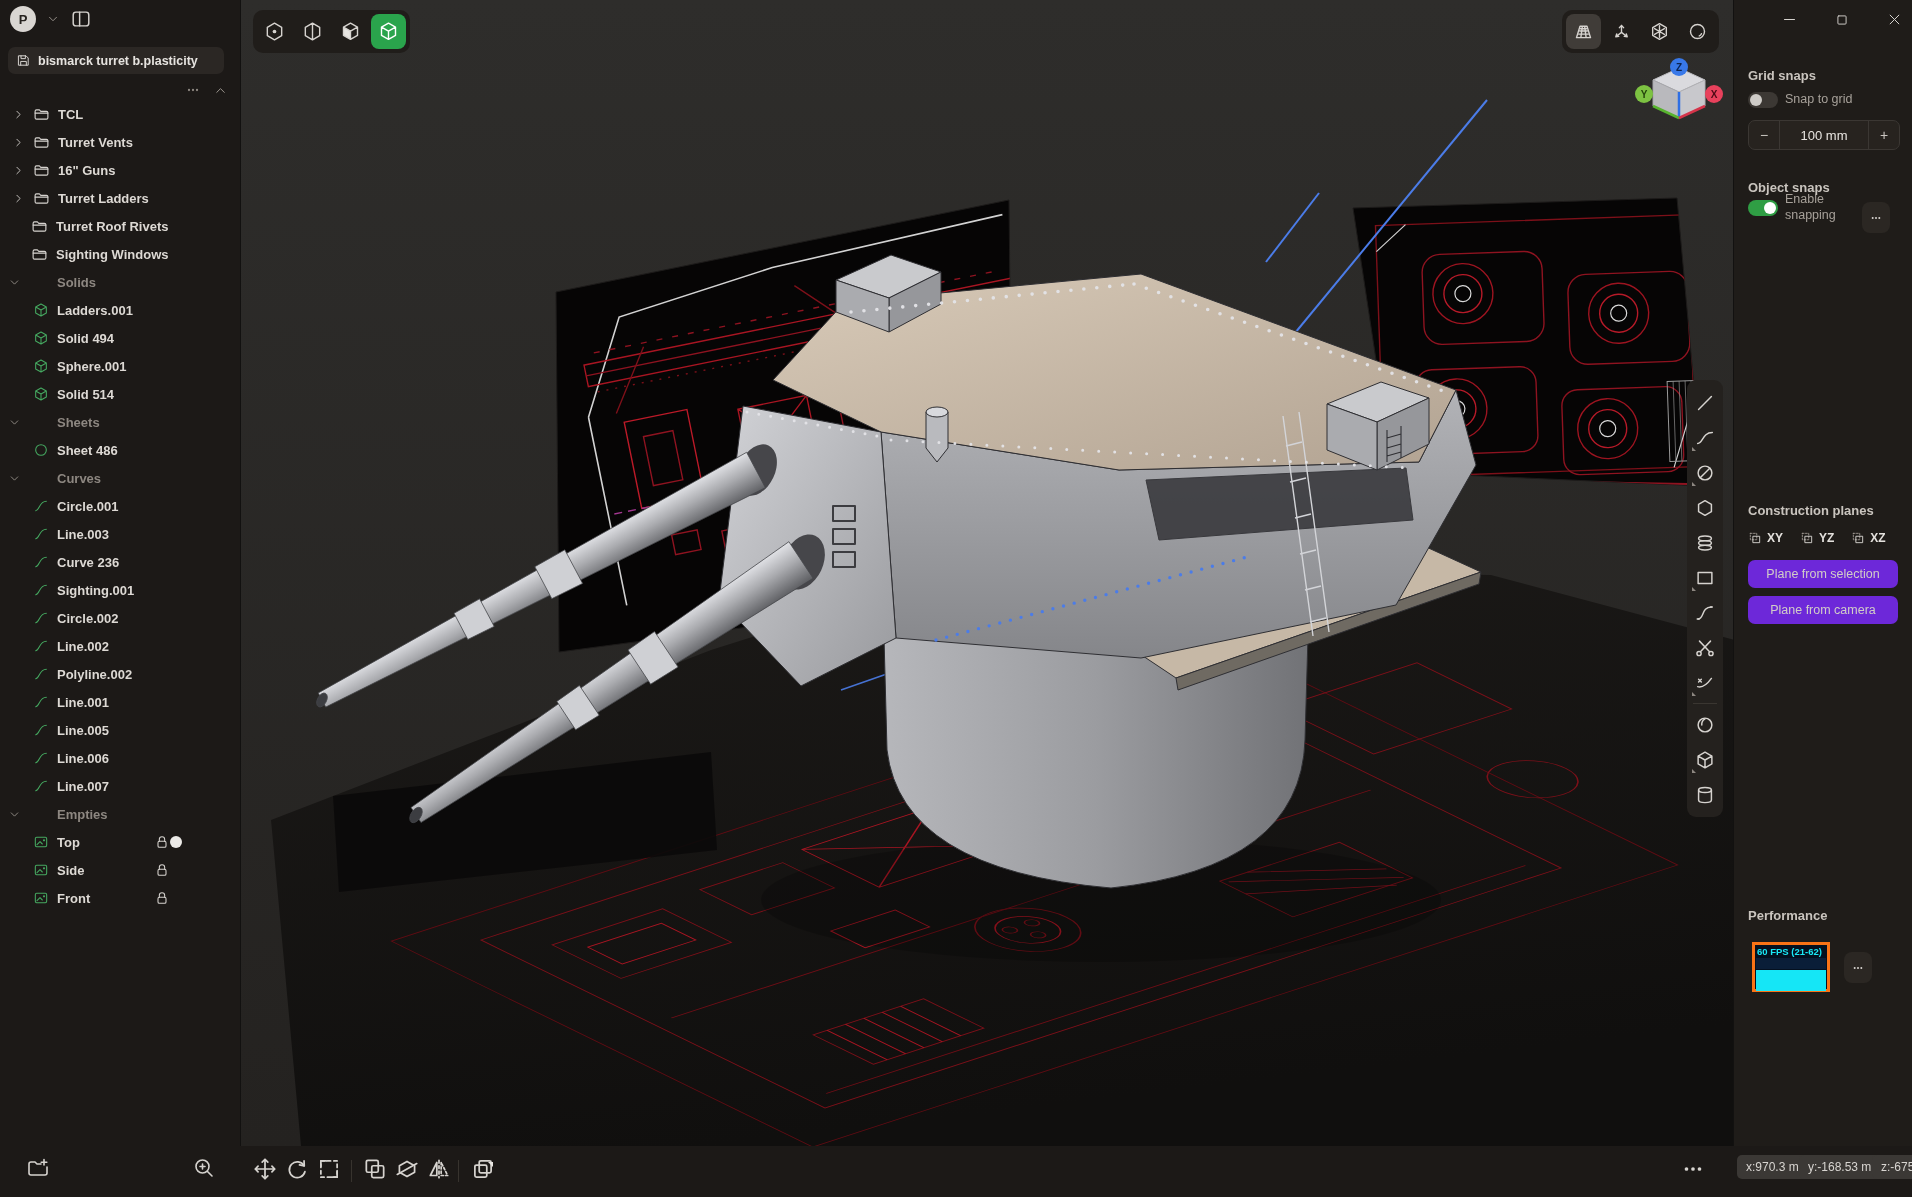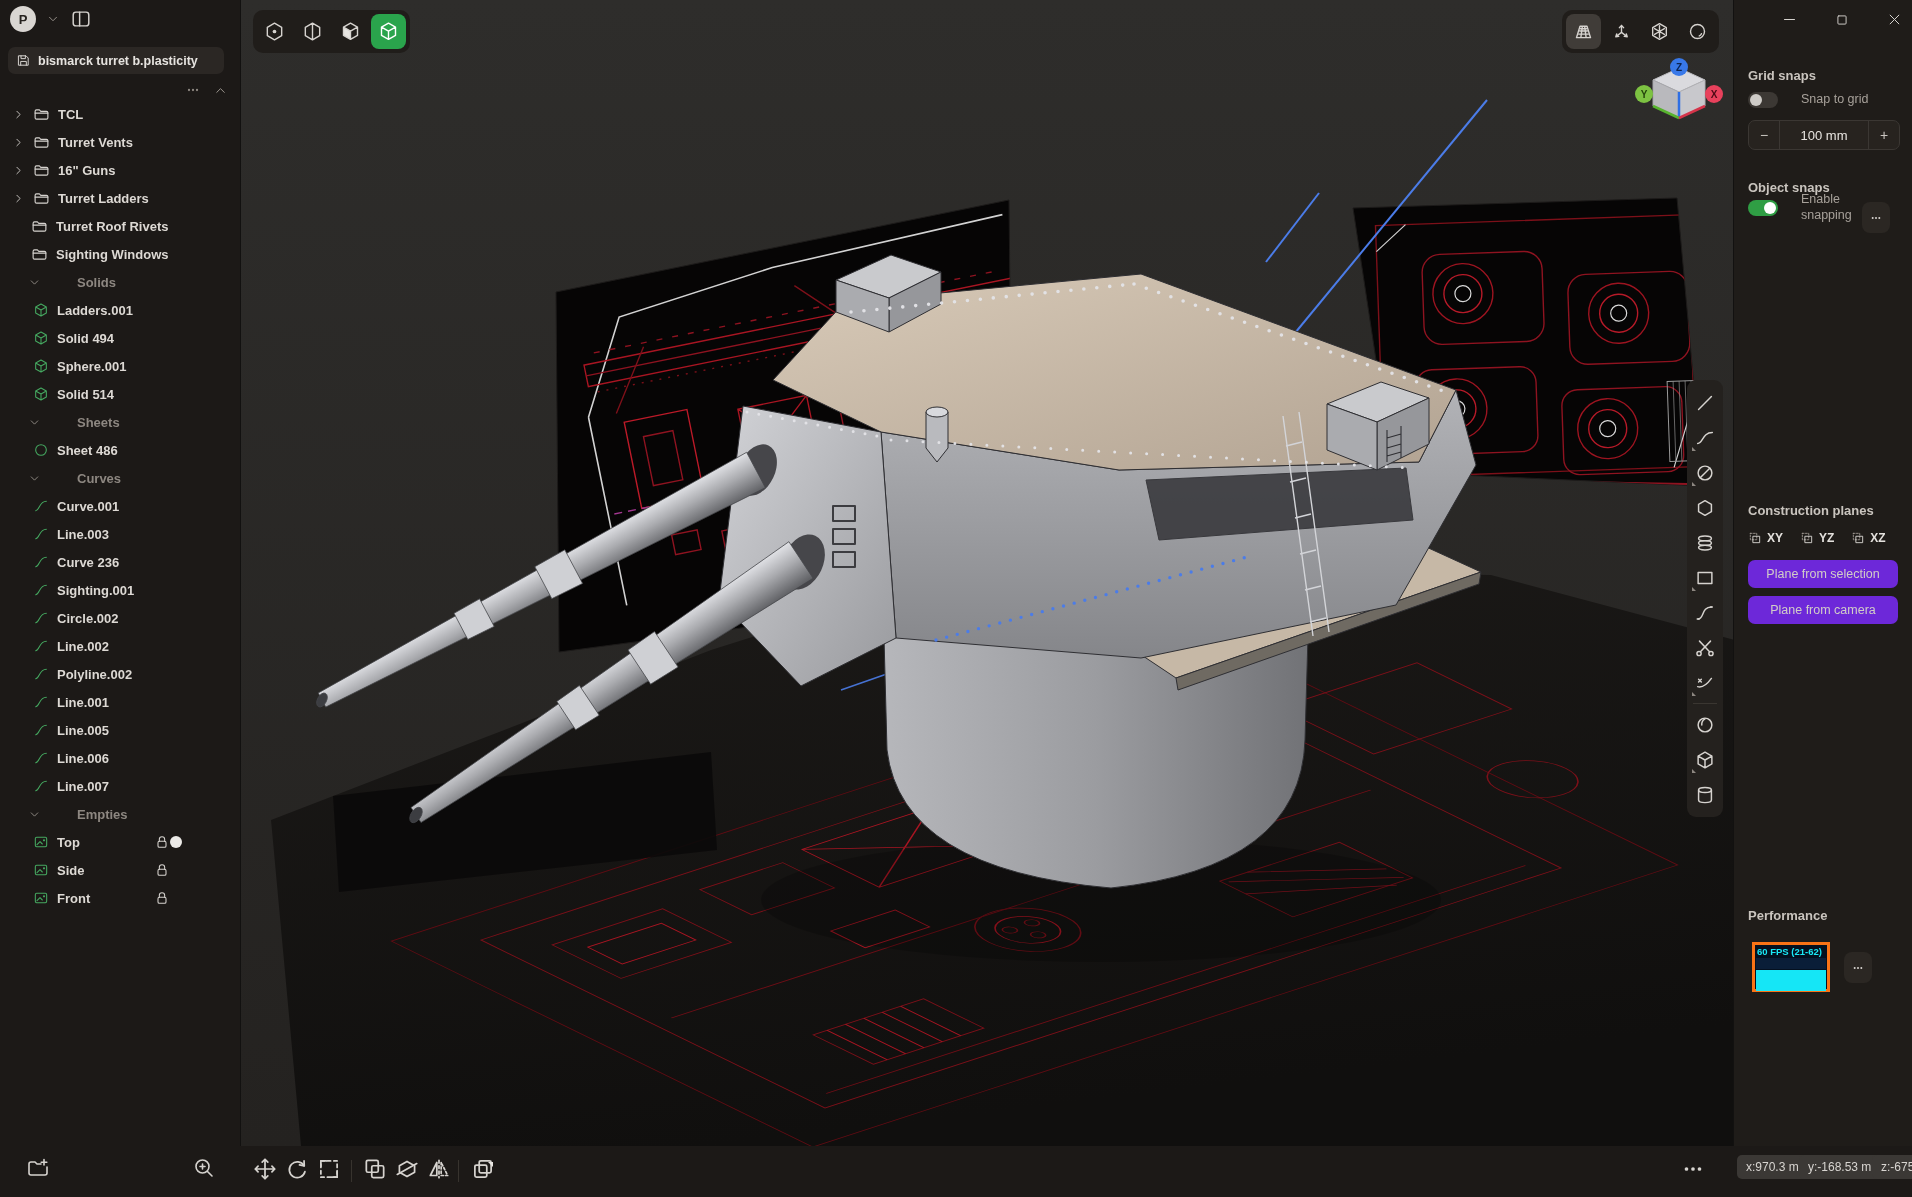--- a/index.html
+++ b/index.html
@@ -46,7 +46,7 @@
   .rpanel{position:absolute;left:1734px;top:0;width:178px;height:1146px;background:#1f1c19;}
   .win-controls{position:absolute;top:12px;left:48px;display:flex;gap:38px;align-items:center;}
   .rp-title{position:absolute;left:14px;font-size:13px;font-weight:700;color:#c9c4be;}
-  .tog-row{position:absolute;left:14px;display:flex;align-items:center;gap:23px;}
+  .tog-row{position:absolute;left:14px;display:flex;align-items:center;gap:7px;}
   .pill{width:30px;height:16px;border-radius:9px;background:#3c3834;position:relative;flex:none;}
   .pill .knob{position:absolute;top:2px;left:2px;width:12px;height:12px;border-radius:50%;background:#cfccc8;}
   .pill.on{background:#2f9e44;}

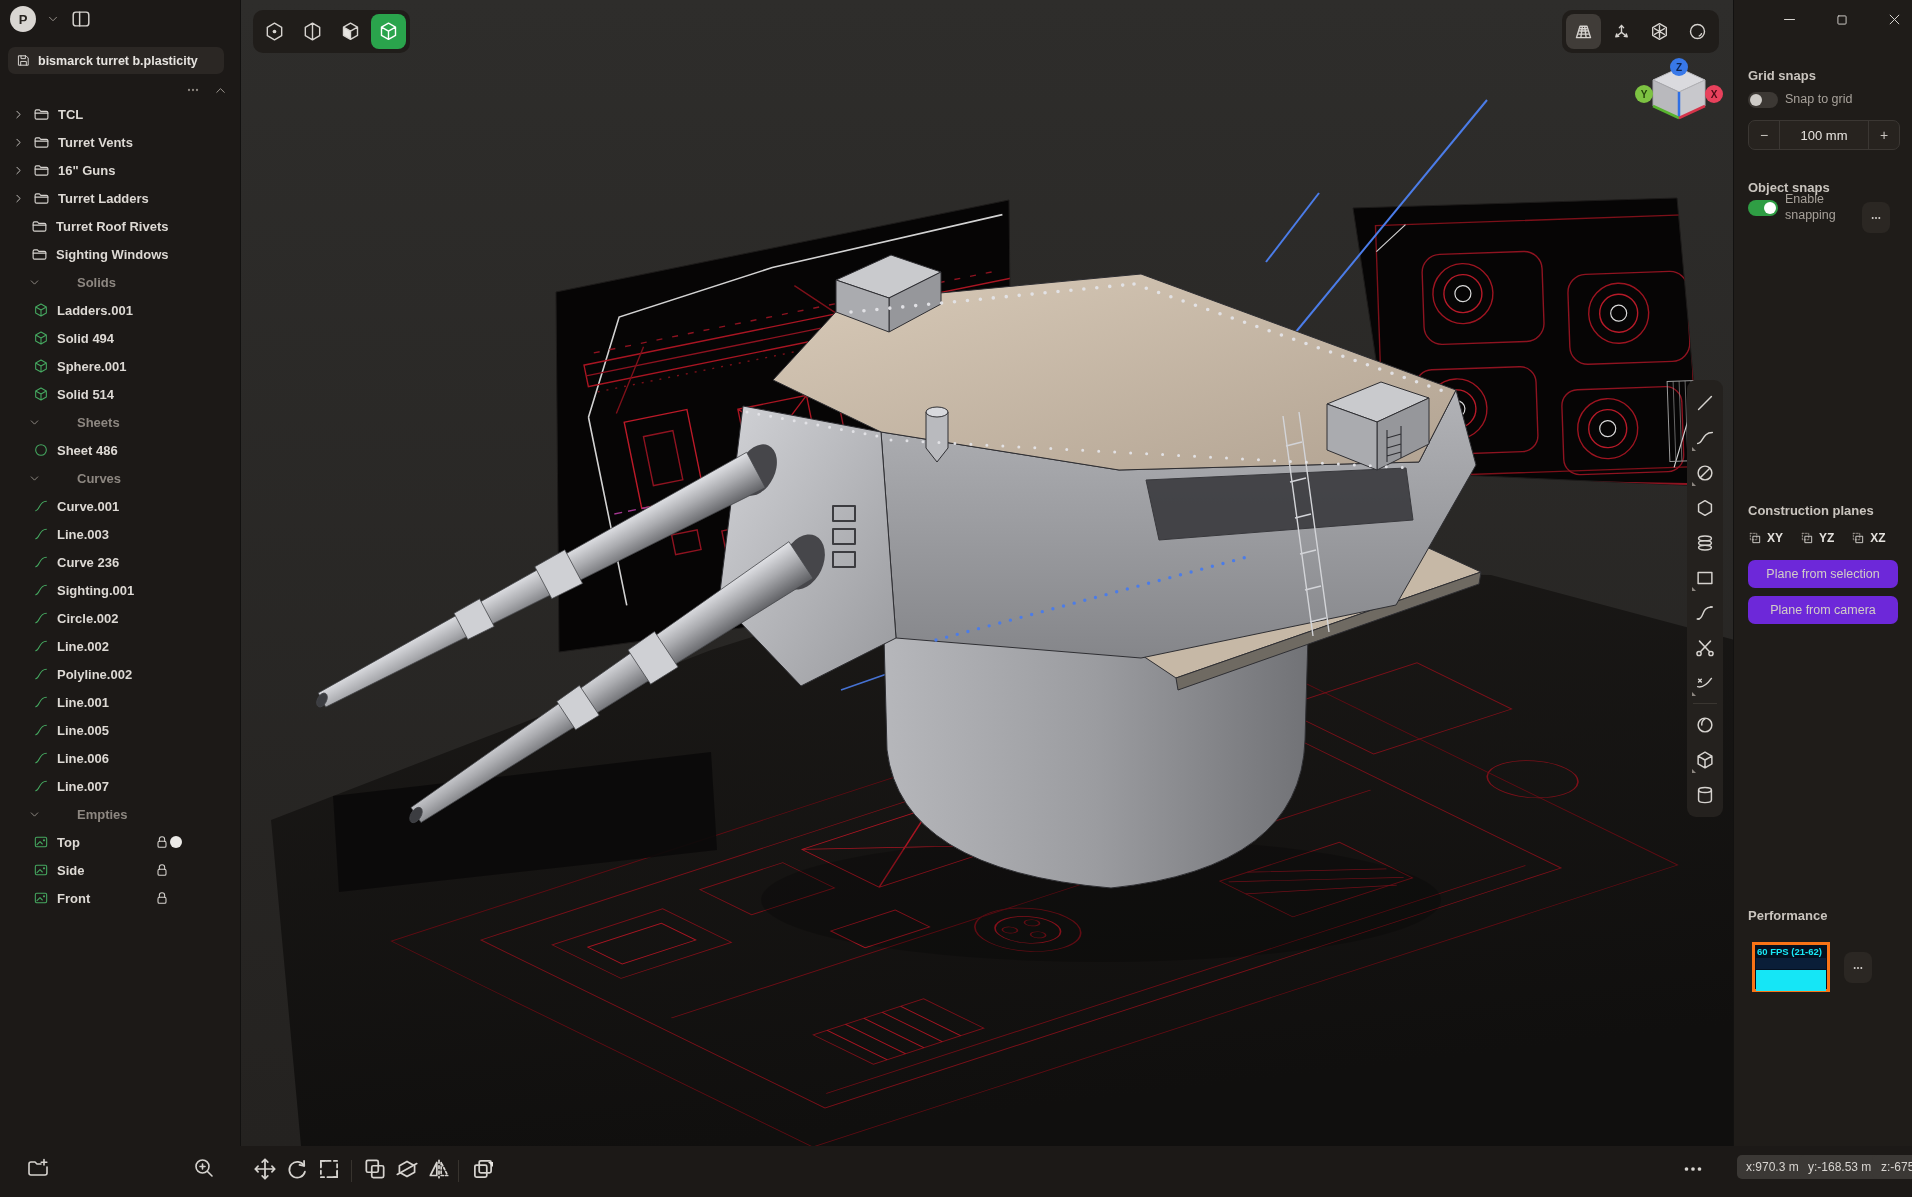--- a/index.html
+++ b/index.html
@@ -23,7 +23,7 @@
   .trow{height:28px;display:flex;align-items:center;gap:8px;font-size:13px;font-weight:700;color:#ddd9d4;position:relative;}
   .trow.f{padding-left:12px;}
   .trow.nf{padding-left:31px;}
-  .trow.sec{padding-left:28px;color:#8d8781;gap:36px;}
+  .trow.sec{padding-left:8px;color:#8d8781;gap:36px;}
   .trow.it{padding-left:33px;}
   .trow .lock{position:absolute;right:72px;top:6px;}
   .trow .vdot{position:absolute;right:58px;top:8px;width:12px;height:12px;border-radius:50%;background:#eceae7;}

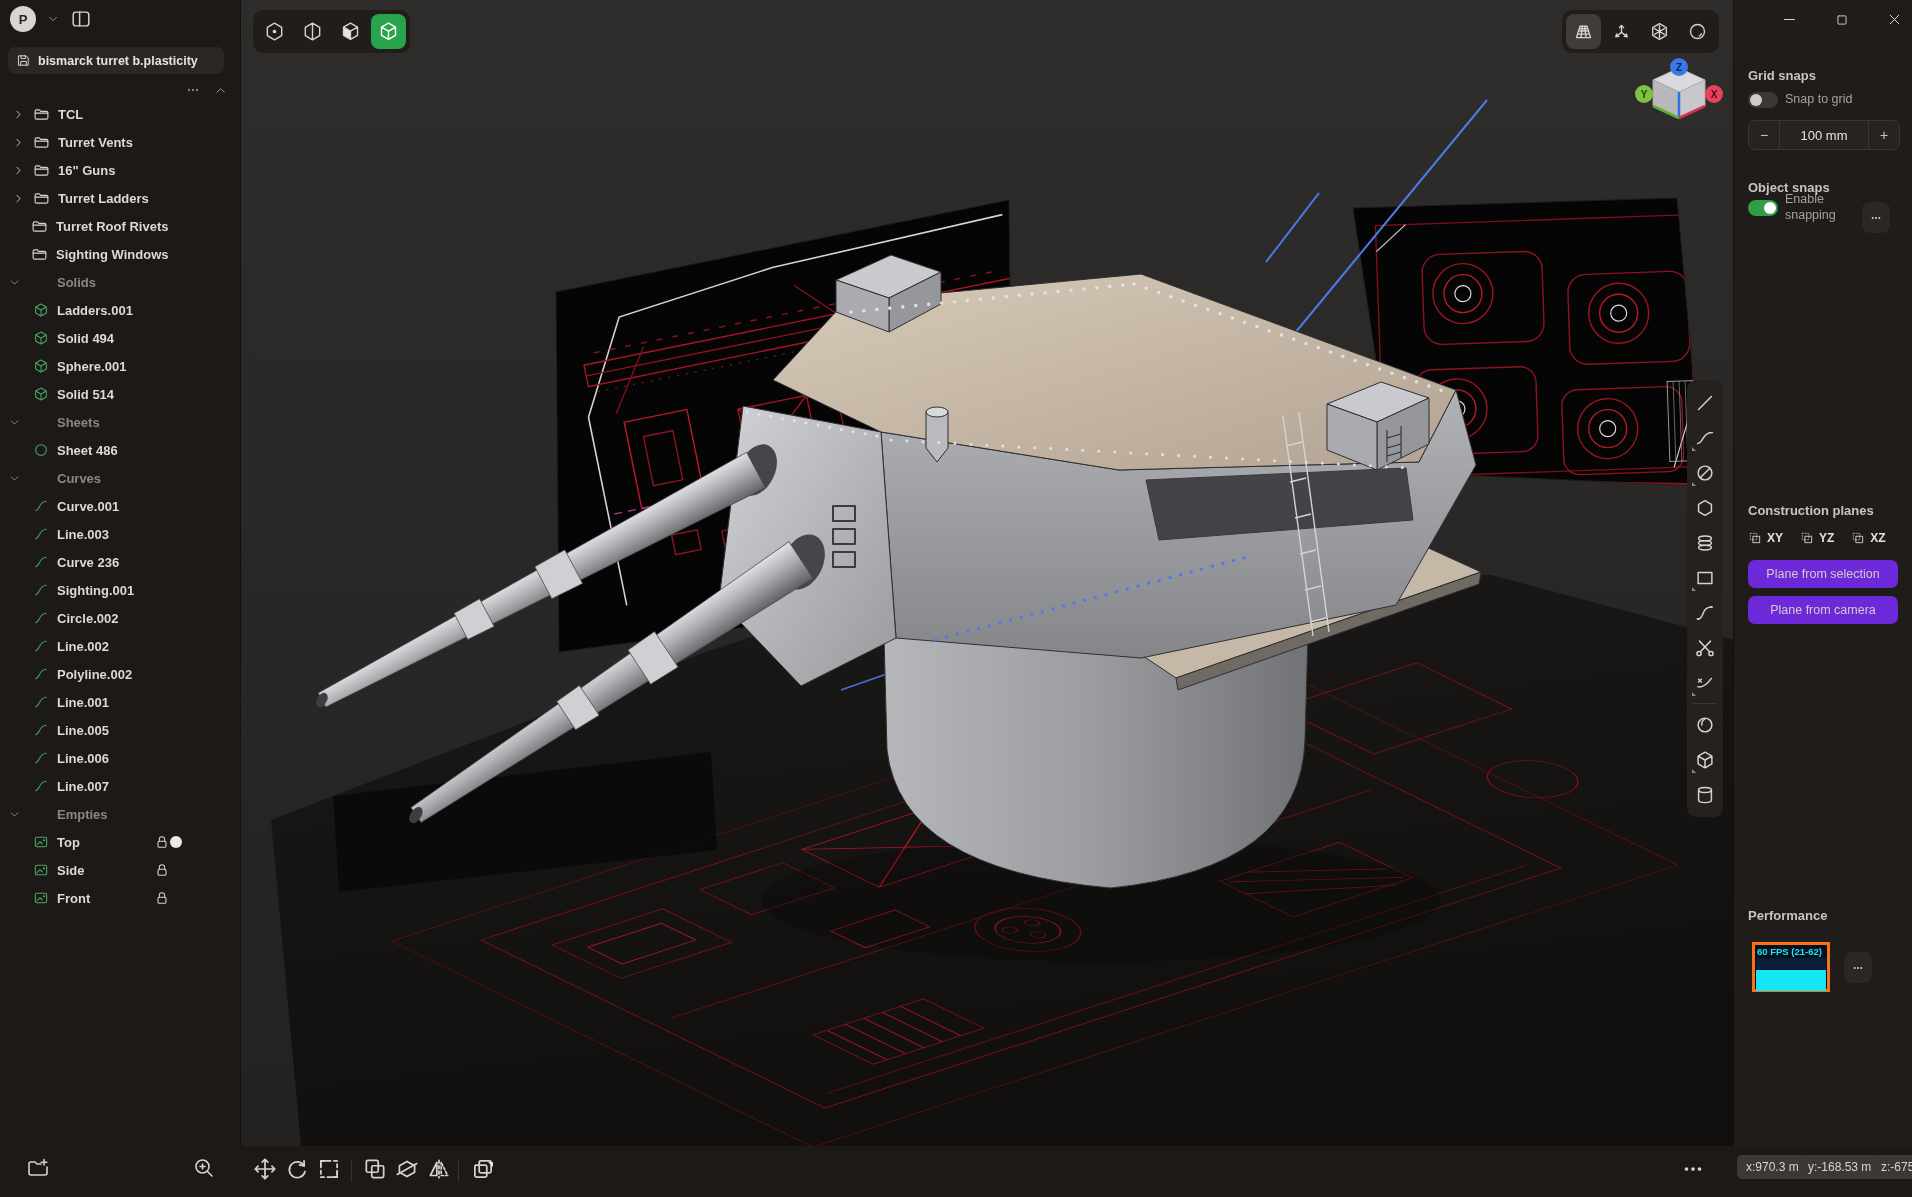--- a/index.html
+++ b/index.html
@@ -262,7 +262,7 @@
           <svg width="16" height="16" viewBox="0 0 24 24">
             <use href="#s-curve"></use>
           </svg>
-          <span>Curve.001</span>
+          <span>Circle.001</span>
         </div>
       <div class="trow it">
           <svg width="16" height="16" viewBox="0 0 24 24">

